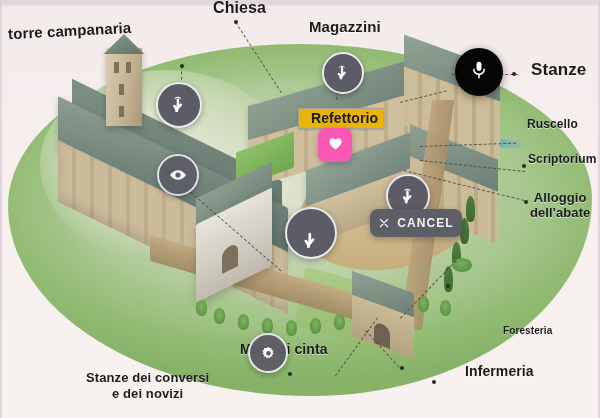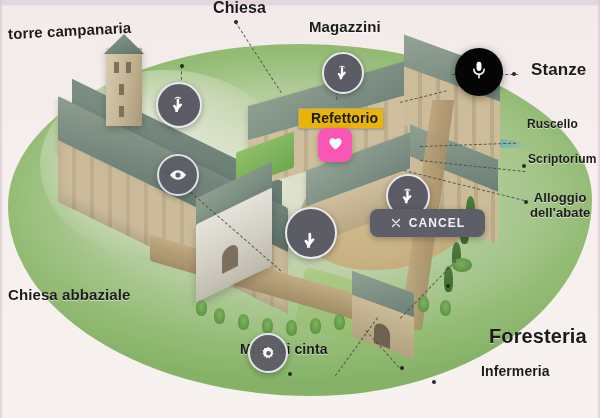--- a/index.html
+++ b/index.html
@@ -536,7 +536,7 @@
   </div>
 
 
-  <div class="pill" style="left:370px; top:209px; width:115px; height:28px; font-size:12px;">
+  <div class="pill" style="left:370px; top:209px; width:92px; height:28px; font-size:12px;">
     <span>
       <svg width="12" height="12" viewBox="0 0 24 24" fill="none" stroke="#f2f2f5" stroke-width="2.4" stroke-linecap="round">
         <path d="M5 5 19 19M19 5 5 19"></path>

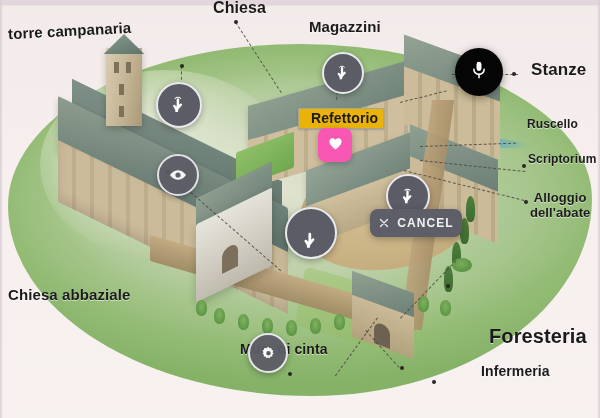--- a/index.html
+++ b/index.html
@@ -454,7 +454,6 @@
   <div class="lbl centered" style="left:530px; top:190px; font-size:13px; line-height:15px; white-space:pre-line;">Alloggio
 dell'abate</div>
 
-  <div class="lbl" style="left:8px; top:286px; font-size:15px;">Chiesa abbaziale</div>
 
   <div class="lbl" style="left:240px; top:341px; font-size:14px;">Mura di cinta</div>
 

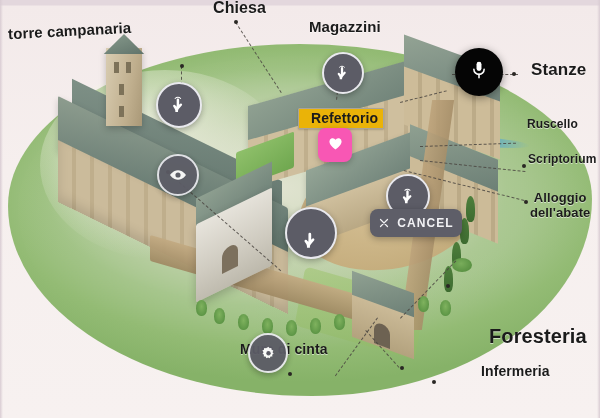--- a/index.html
+++ b/index.html
@@ -457,7 +457,7 @@
 
   <div class="lbl" style="left:240px; top:341px; font-size:14px;">Mura di cinta</div>
 
-  <div class="lbl" style="left:489px; top:325px; font-size:20px;">Foresteria</div>
+  <div class="lbl" style="left:503px; top:325px; font-size:10px;">Foresteria</div>
 
   <div class="lbl" style="left:465px; top:363px; font-size:14px;margin-left:16px;">Infermeria</div>
 

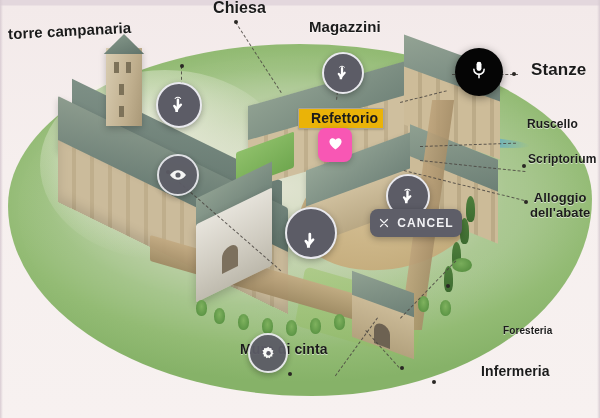--- a/index.html
+++ b/index.html
@@ -462,6 +462,8 @@
   <div class="lbl" style="left:465px; top:363px; font-size:14px;margin-left:16px;">Infermeria</div>
 
 
+  <div class="lbl centered" style="left:86px; top:370px; font-size:13px; line-height:16px; white-space:pre-line;">Stanze dei conversi
+e dei novizi</div>
 
   <div class="hot" style="left:156px; top:82px; width:42px; height:42px;">
     <span>

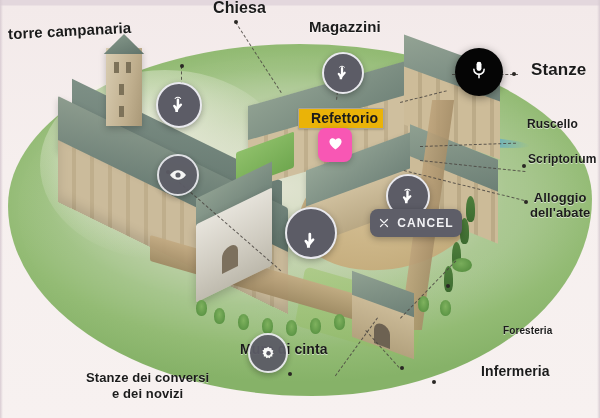--- a/index.html
+++ b/index.html
@@ -459,7 +459,7 @@
 
   <div class="lbl" style="left:503px; top:325px; font-size:10px;">Foresteria</div>
 
-  <div class="lbl" style="left:465px; top:363px; font-size:14px;margin-left:16px;">Infermeria</div>
+  <div class="lbl" style="left:465px; top:363px; font-size:14px;">Infermeria</div>
 
 
   <div class="lbl centered" style="left:86px; top:370px; font-size:13px; line-height:16px; white-space:pre-line;">Stanze dei conversi

